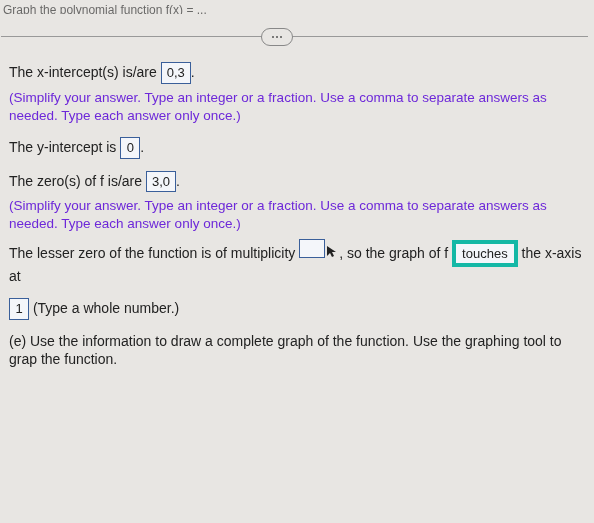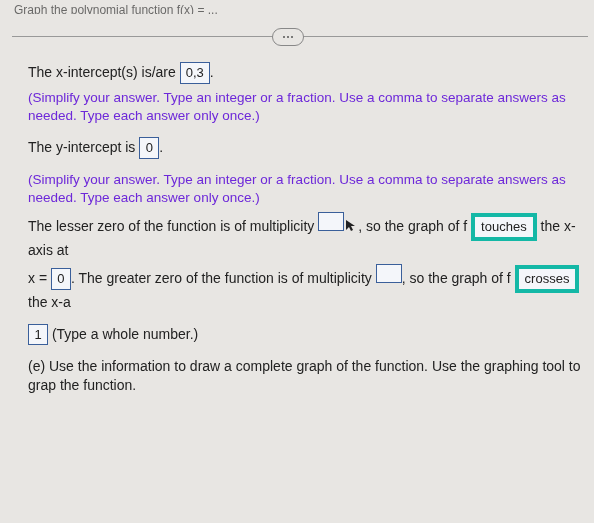--- a/index.html
+++ b/index.html
@@ -16,7 +16,7 @@
   }
   .page {
     position: relative;
-    padding: 0 6px 0 12px;
+    padding: 0 6px 0 1px;
     line-height: 1.35;
   }
   .topcut {

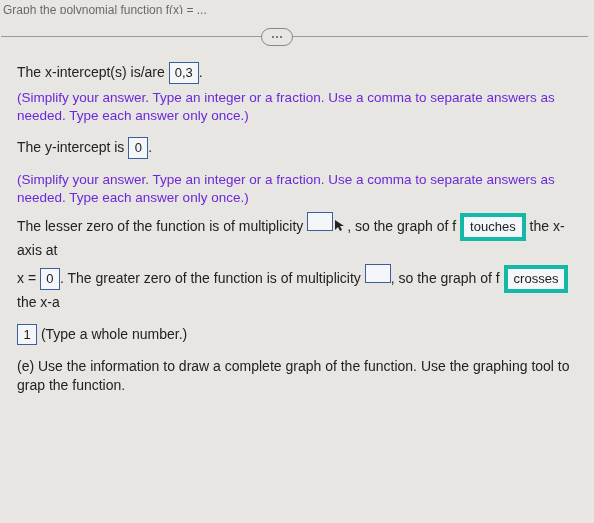--- a/index.html
+++ b/index.html
@@ -63,7 +63,7 @@
     border-radius: 50%;
   }
   .block {
-    margin: 8px 0 12px 16px;
+    margin: 8px 0 12px 8px;
   }
   .ans {
     display: inline-block;

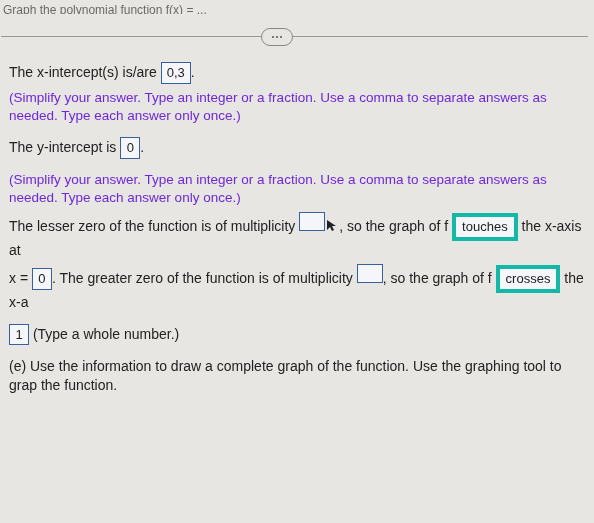--- a/index.html
+++ b/index.html
@@ -129,6 +129,9 @@
 
   <div class="block">
 
+    <div class="row mt10">
+      <span>The zero(s) of f is/are </span><span class="ans">3,0</span><span>.</span>
+    </div>
     <div class="instr">(Simplify your answer. Type an integer or a fraction. Use a comma to separate answers as needed. Type each answer only once.)</div>
 
     <div class="row mt10">

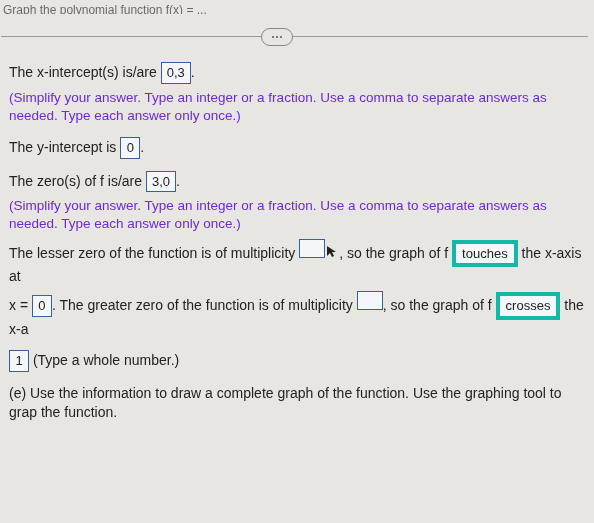--- a/index.html
+++ b/index.html
@@ -140,9 +140,6 @@
           </svg></span><span>, so the graph of f </span><span class="select-box">touches</span><span> the x-axis at</span>
     </div>
 
-    <div class="row mt6">
-      <span>x = </span><span class="ans">0</span><span>. The greater zero of the function is of multiplicity </span><span class="ans empty"></span><span>, so the graph of f </span><span class="select-box">crosses</span><span> the x-a</span>
-    </div>
 
   </div>
 

